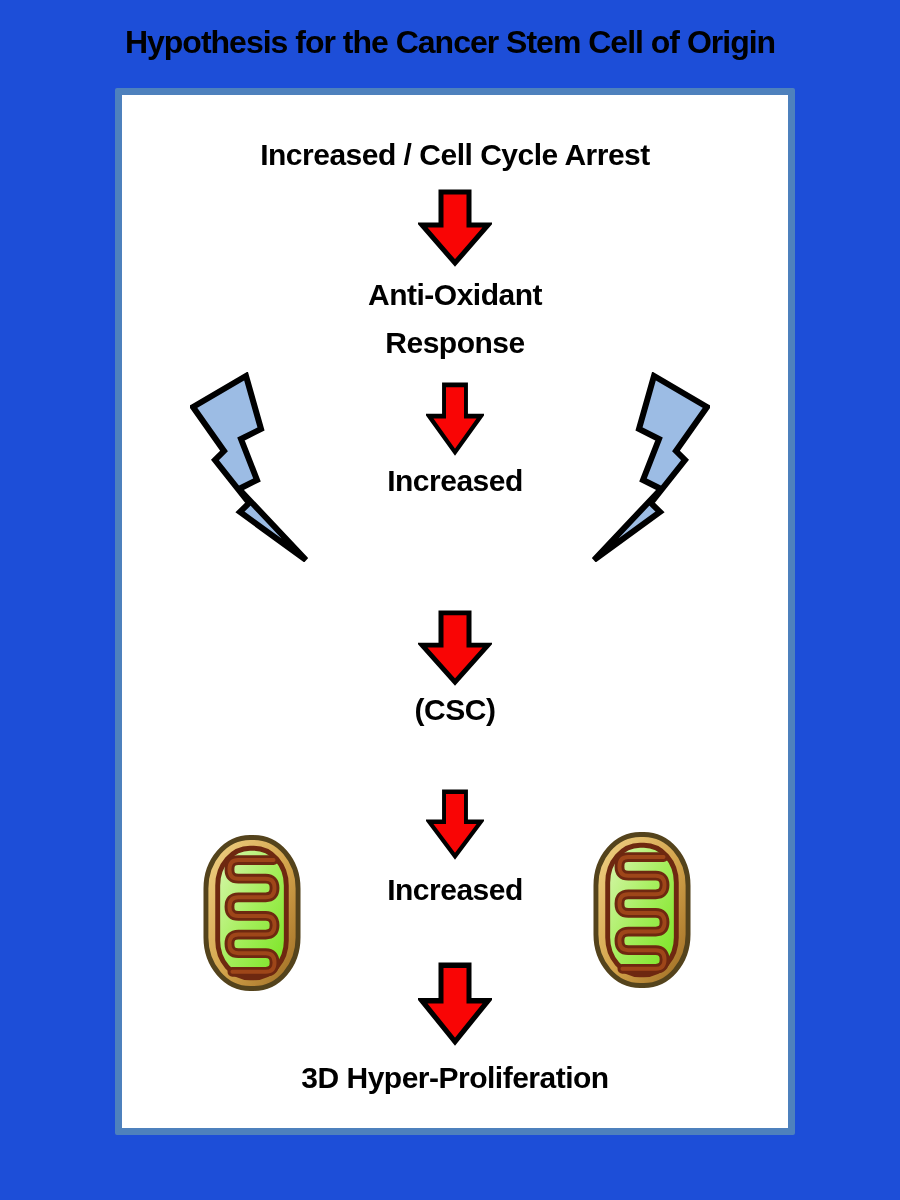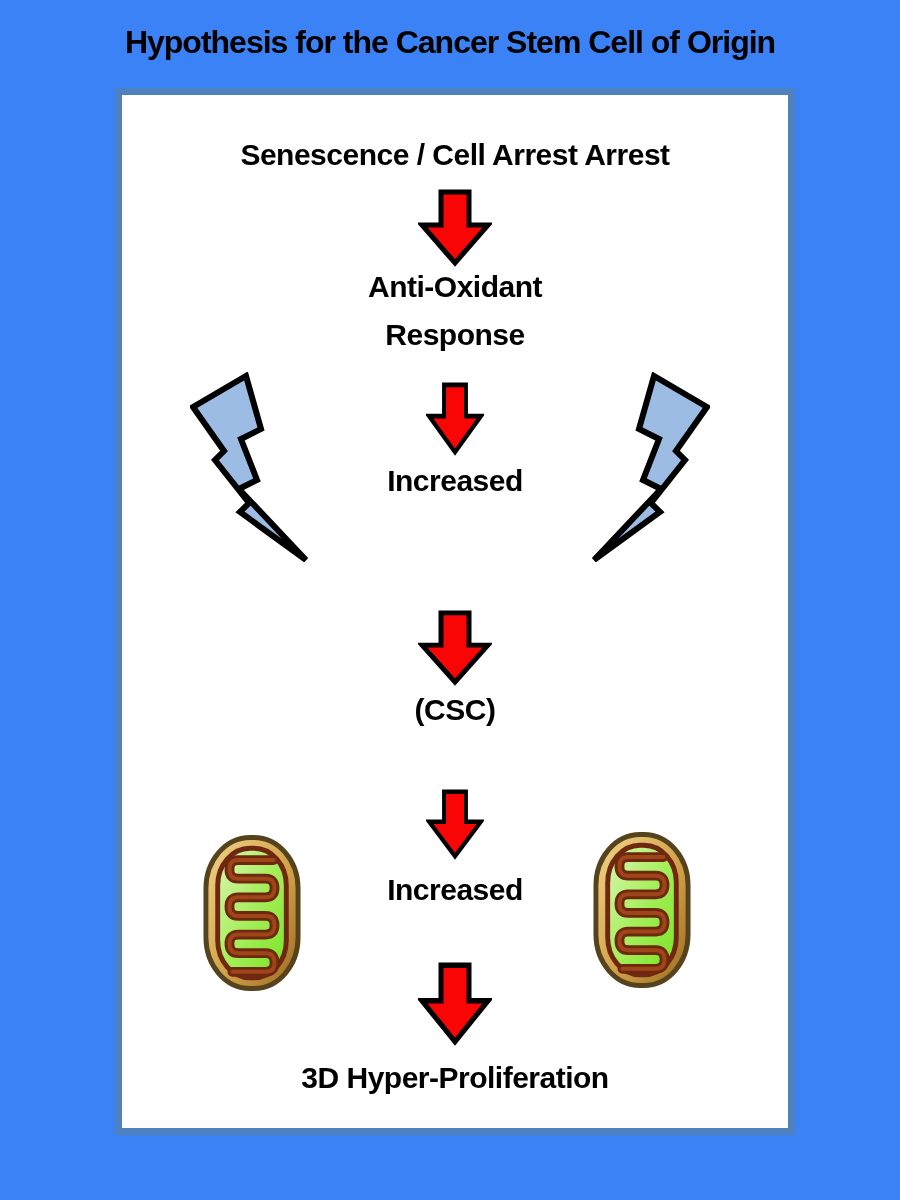--- a/index.html
+++ b/index.html
@@ -6,7 +6,7 @@
   .page{
     position:relative;
     width:900px;height:1200px;
-    background:#3b82f6;
+    background:#1d4ed8;
     font-family:"Liberation Sans", sans-serif;
     overflow:hidden;
   }

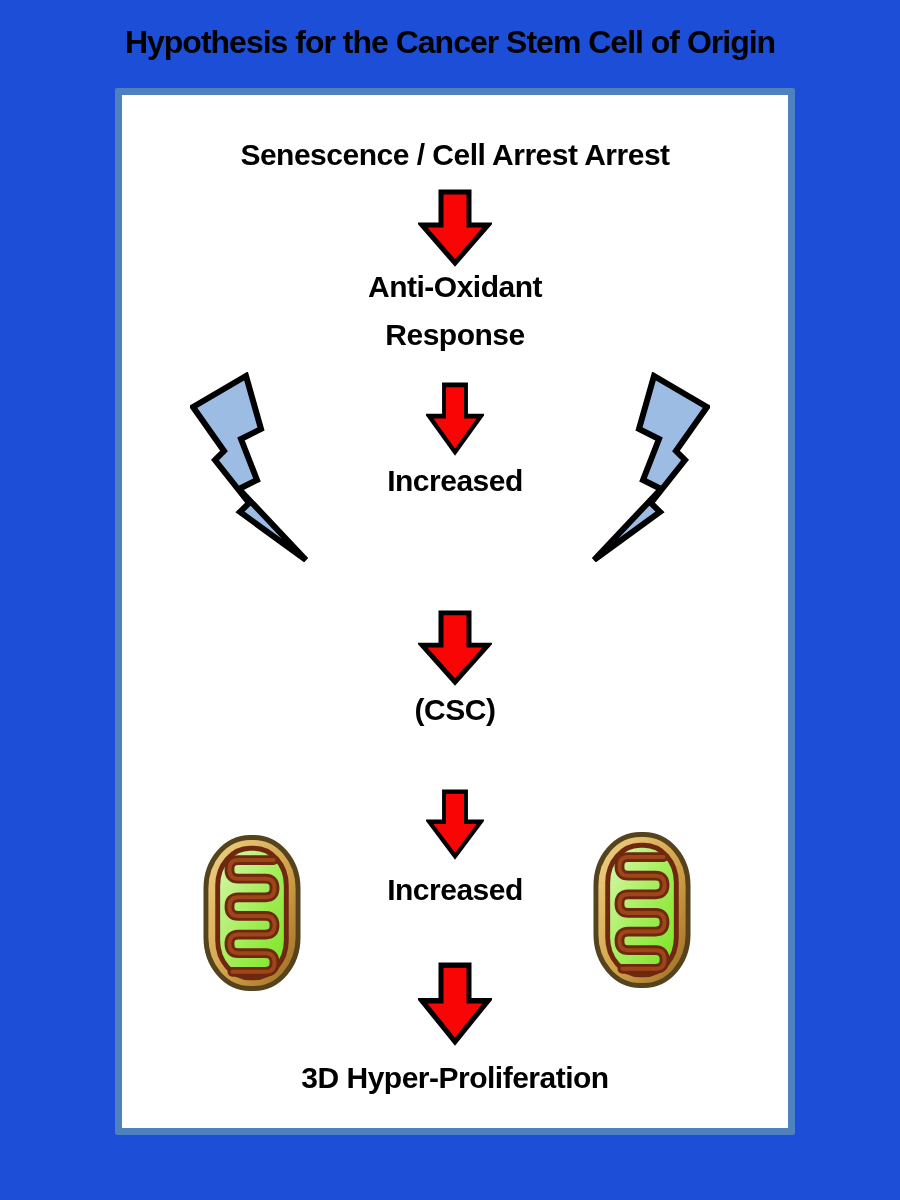--- a/index.html
+++ b/index.html
@@ -77,7 +77,7 @@
   </svg>
 
   <div class="step" style="top:131px">
-    <span>Senescence / Cell Arrest Arrest</span>
+    <span>Increased / Cell Cycle Arrest</span>
   </div>
 
   <svg class="arrow" style="left:418px;top:189px" width="74" height="78" viewBox="0 0 74 78">

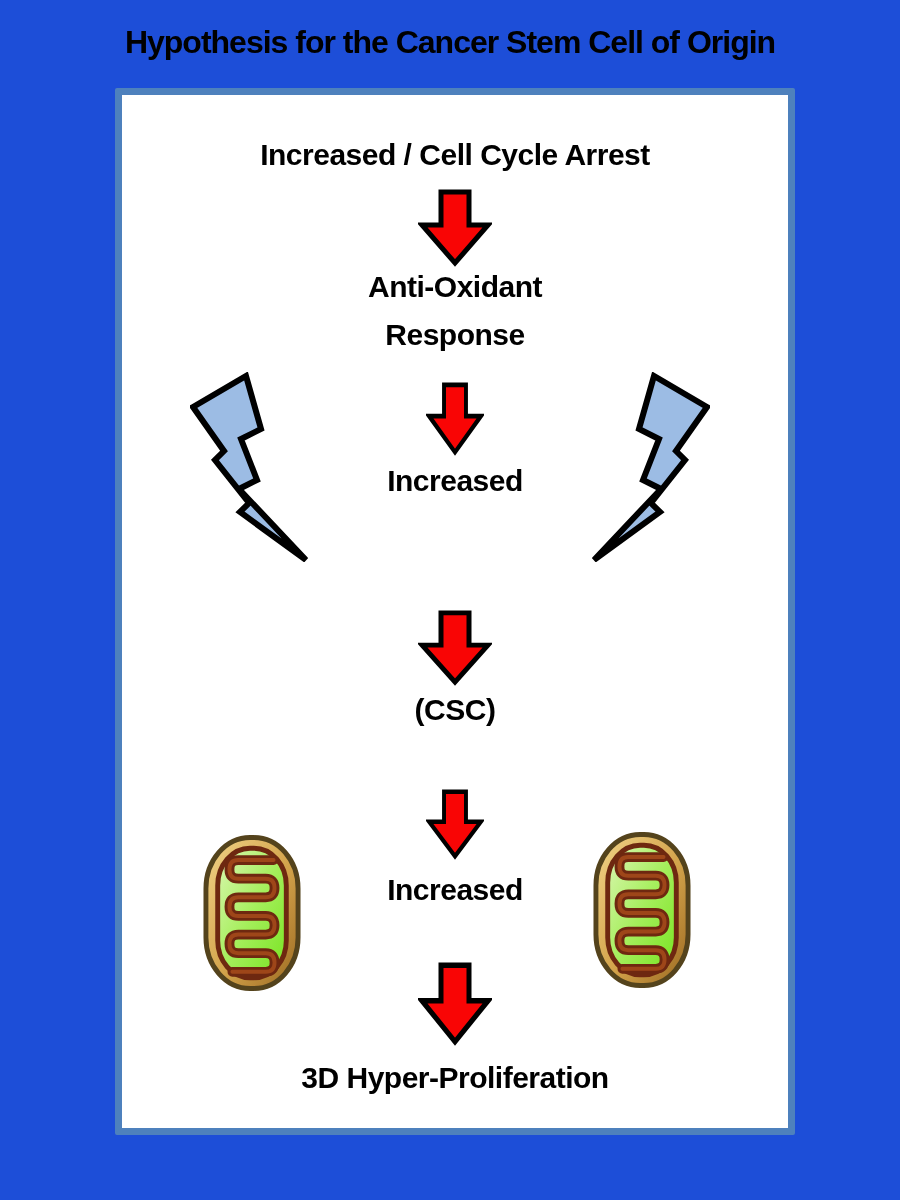--- a/index.html
+++ b/index.html
@@ -84,7 +84,7 @@
     <use href="#redArrow"></use>
   </svg>
 
-  <div class="step" style="top:263px">
+  <div class="step" style="top:271px">
     <span>Anti-Oxidant</span>
     <span>Response</span>
   </div>

